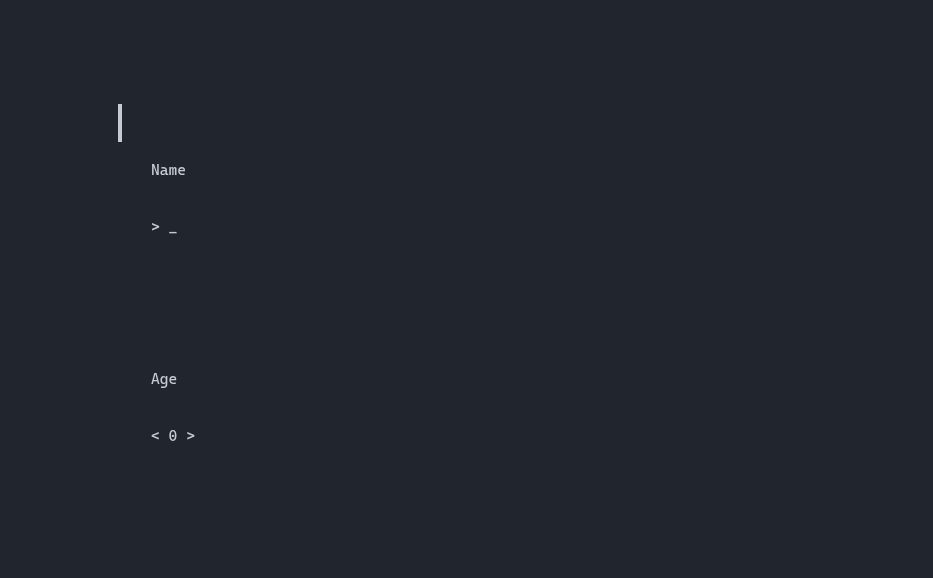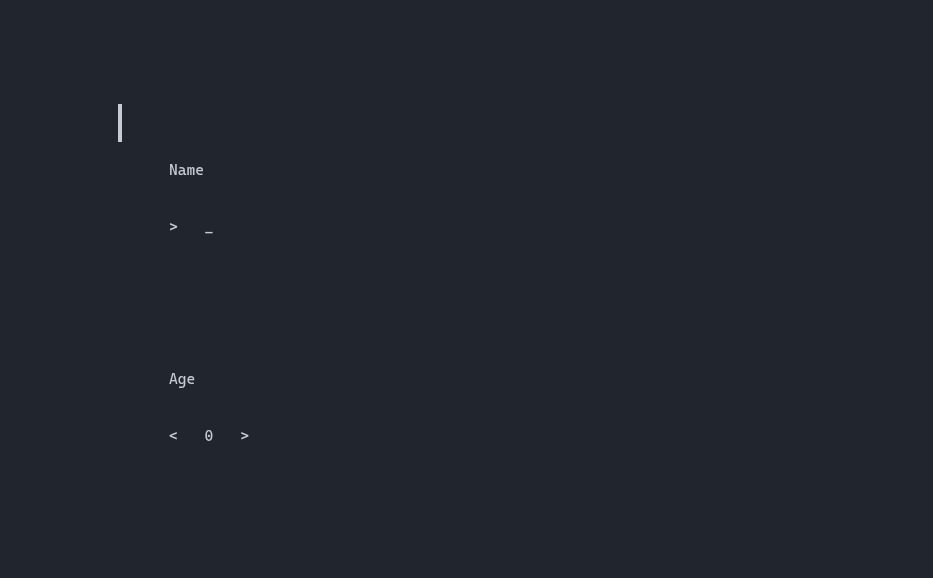--- a/index.html
+++ b/index.html
@@ -44,7 +44,6 @@
   }
   .label, .value, .opt, .btn, .marker, .prefix {
     white-space: pre;
-    margin-left: 18px;
   }
 </style>
 </head>

